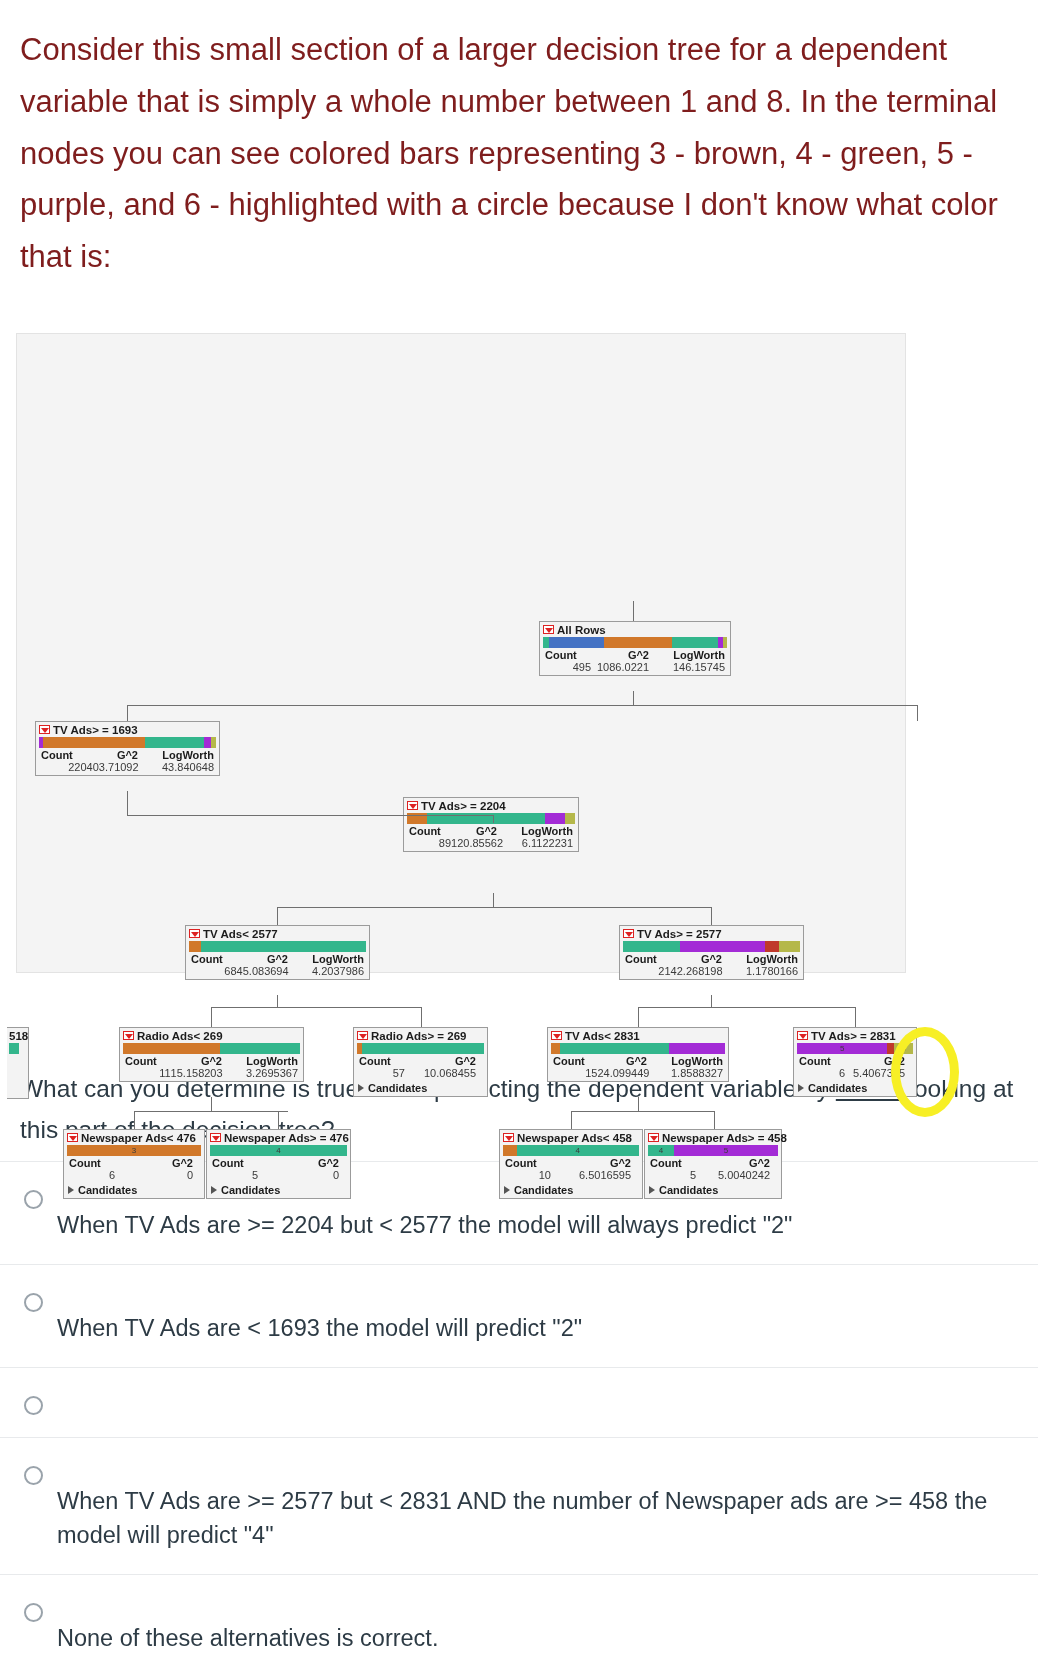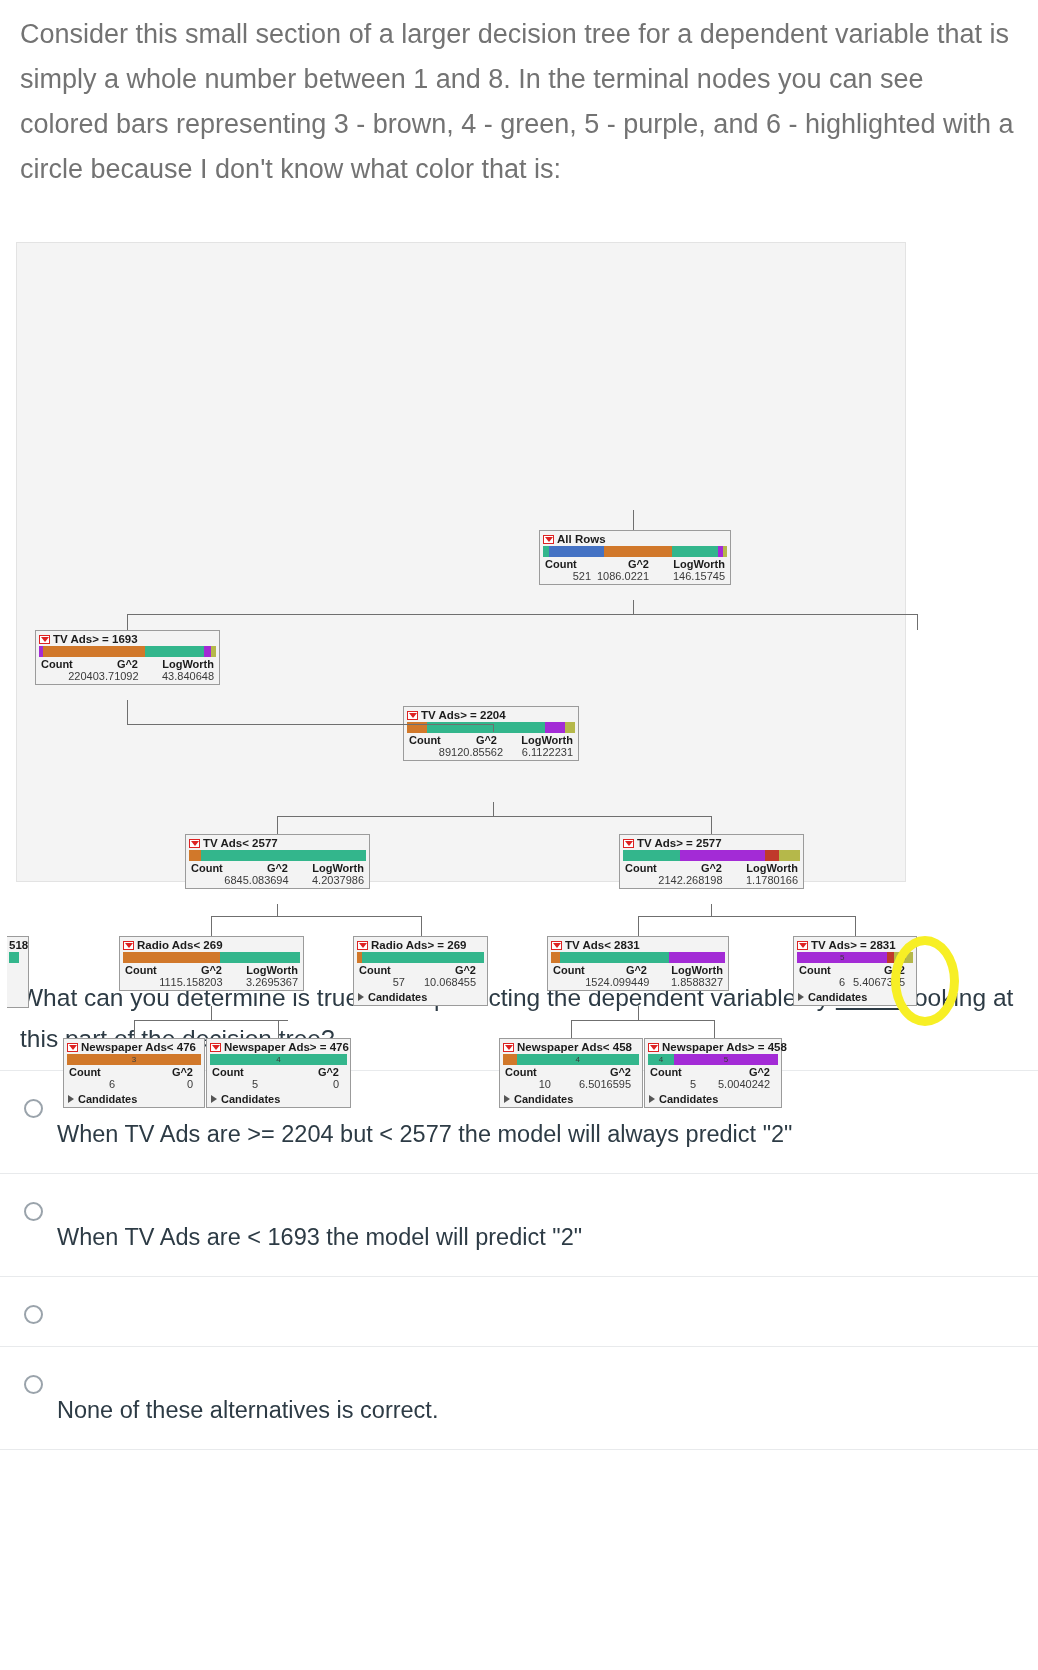--- a/index.html
+++ b/index.html
@@ -13,11 +13,11 @@
 
   
   .qtext {
-    font-size: 27px;
+    font-size: 31px;
     line-height: 1.67;
-    padding: 12px 20px 0 20px;
+    padding: 24px 20px 0 20px;
     font-weight: 400;
-    color: #737373;
+    color: #7f1d1d;
   }
   .qtext2 {
     font-size: 24.5px;

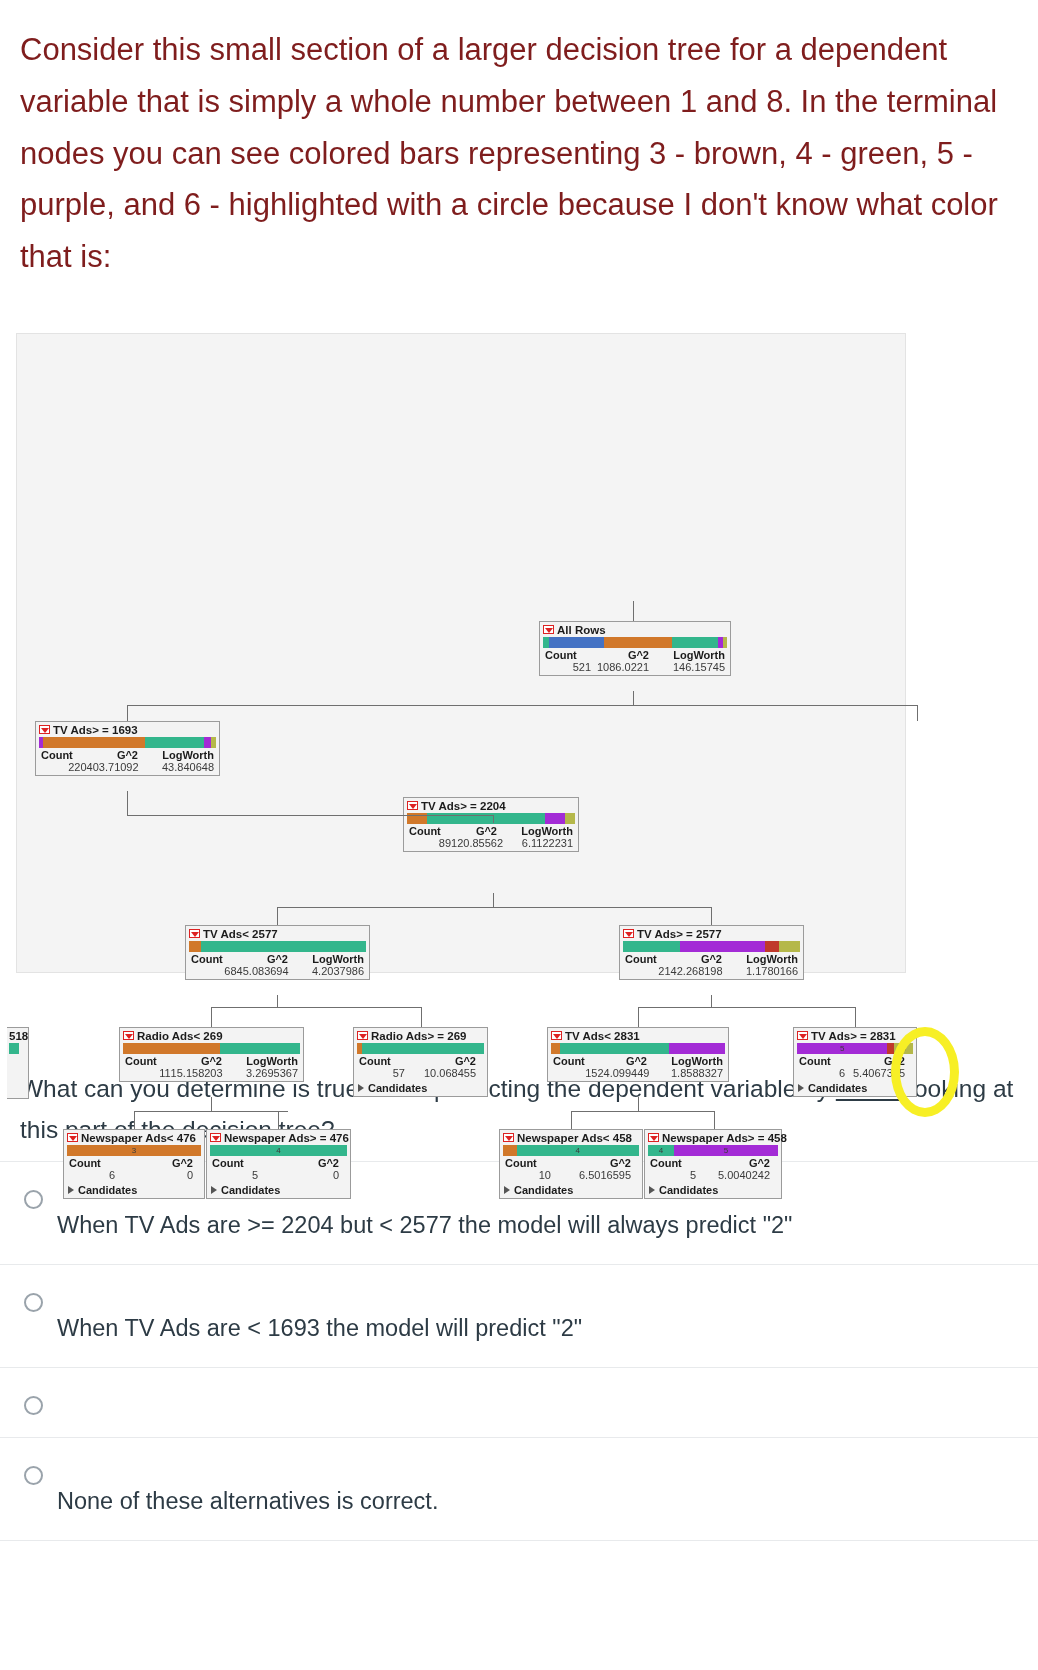--- a/index.html
+++ b/index.html
@@ -203,7 +203,7 @@
           <span class="c-lw">LogWorth</span>
         </div>
         <div class="vals">
-          <span class="v-count">521</span>
+          <span class="v-count">495</span>
           <span class="v-g2">1086.0221</span>
           <span class="v-lw">146.15745</span>
         </div>

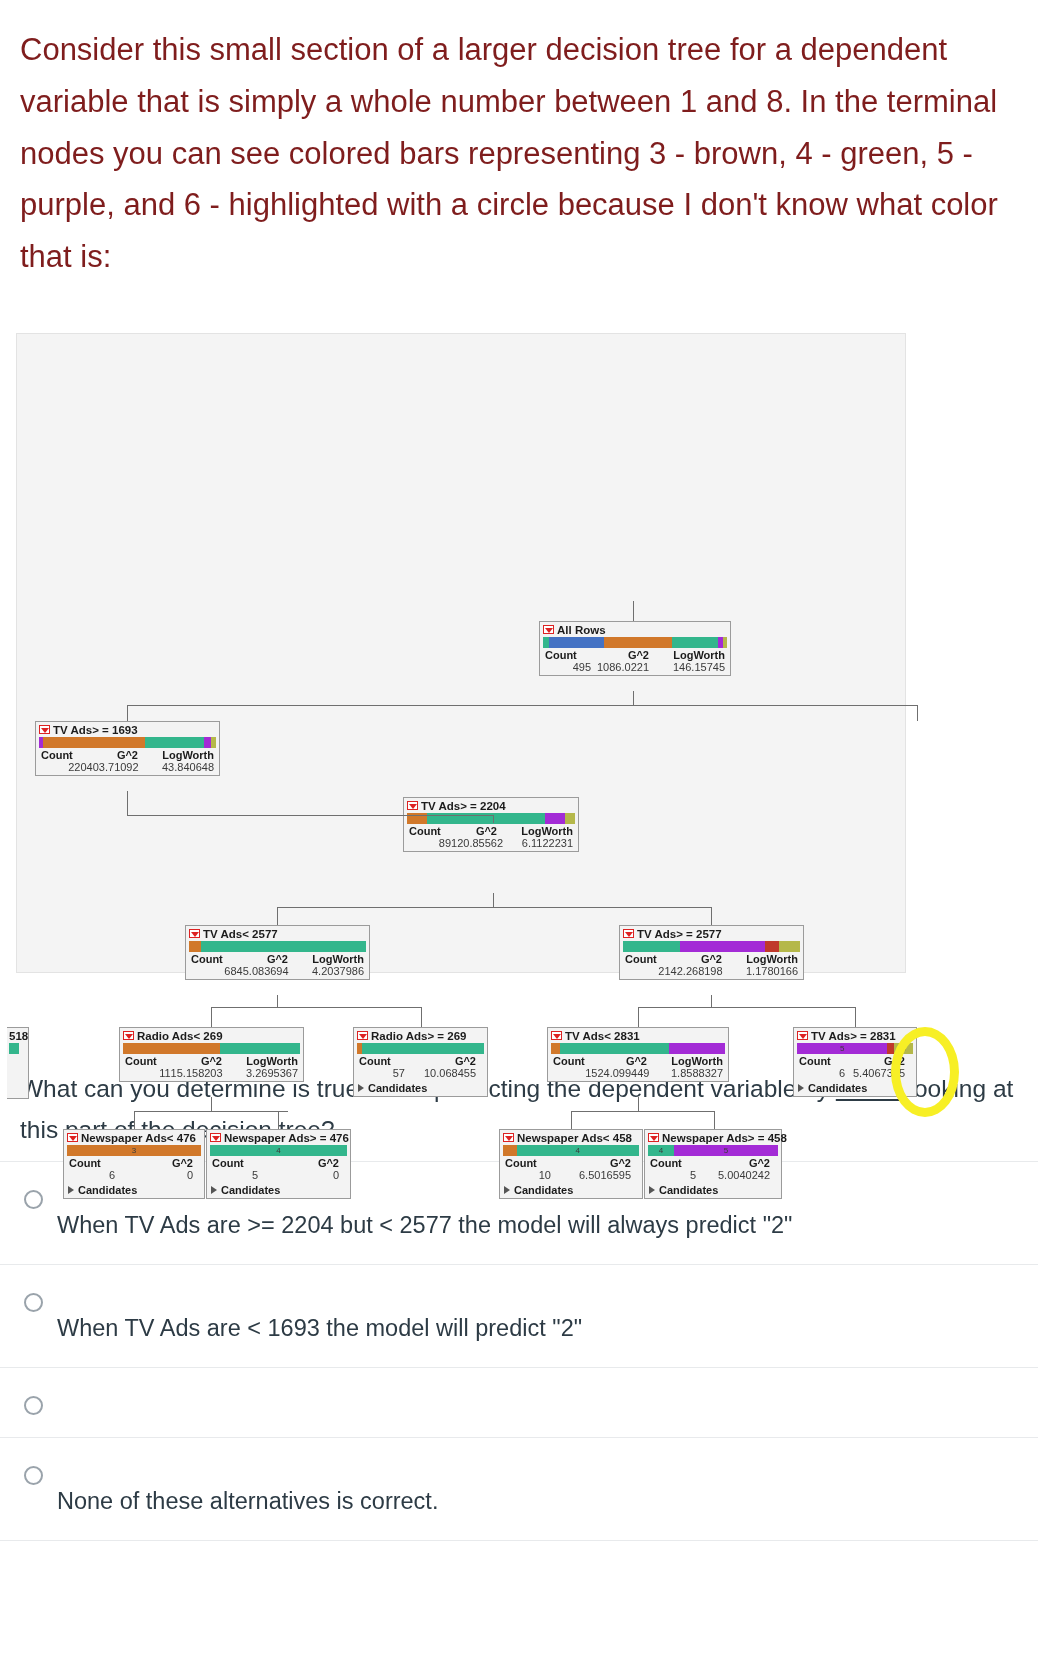--- a/index.html
+++ b/index.html
@@ -522,6 +522,10 @@
     </div>
     <div class="ans-row">
       <span class="radio"></span>
+      <span class="ans-text">When TV Ads are &gt;= 2577 but &lt; 2831 AND the number of Newspaper ads are &gt;= 458 the model will predict "4"</span>
+    </div>
+    <div class="ans-row">
+      <span class="radio"></span>
       <span class="ans-text">None of these alternatives is correct.</span>
     </div>
   </div>

